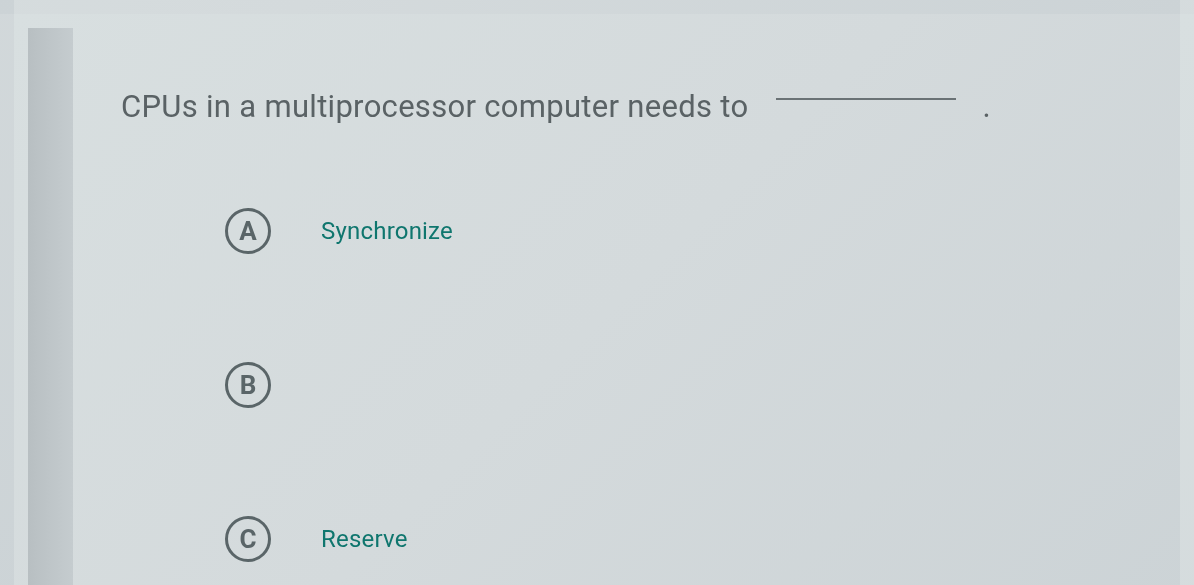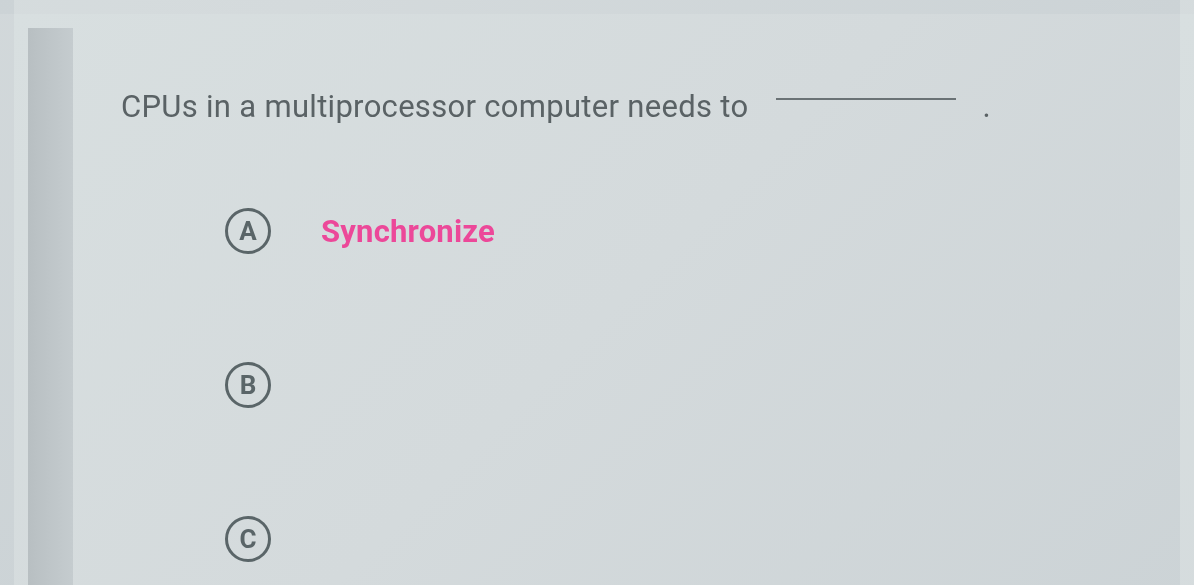--- a/index.html
+++ b/index.html
@@ -69,9 +69,9 @@
       flex-shrink: 0;
     }
     .option-label {
-      font-size: 31px;
-      color: #ec4899;
-      font-weight: 700;
+      font-size: 24px;
+      color: #0f766e;
+      font-weight: 400;
       letter-spacing: 0.2px;
     }
   </style>

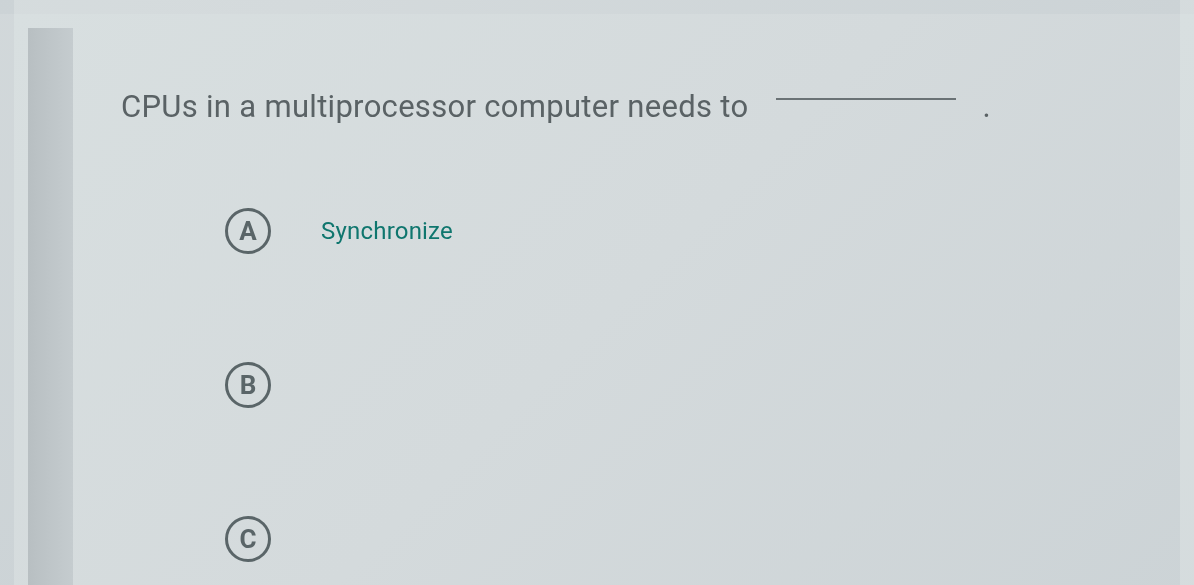--- a/index.html
+++ b/index.html
@@ -100,6 +100,7 @@
     <div class="option-letter-circle">
       <span>C</span>
     </div>
+    <span class="option-label">Reserve</span>
   </div>
   <div class="option-row">
     <div class="option-letter-circle">

